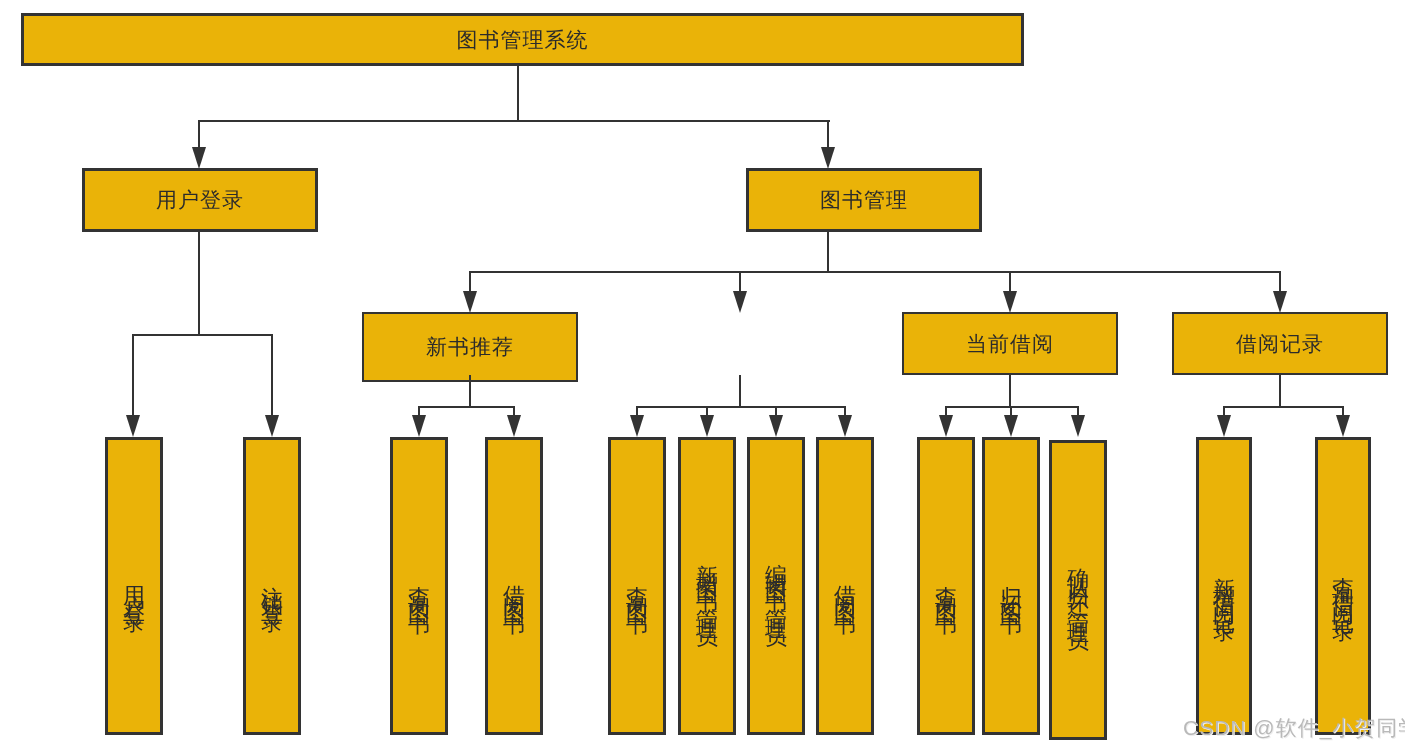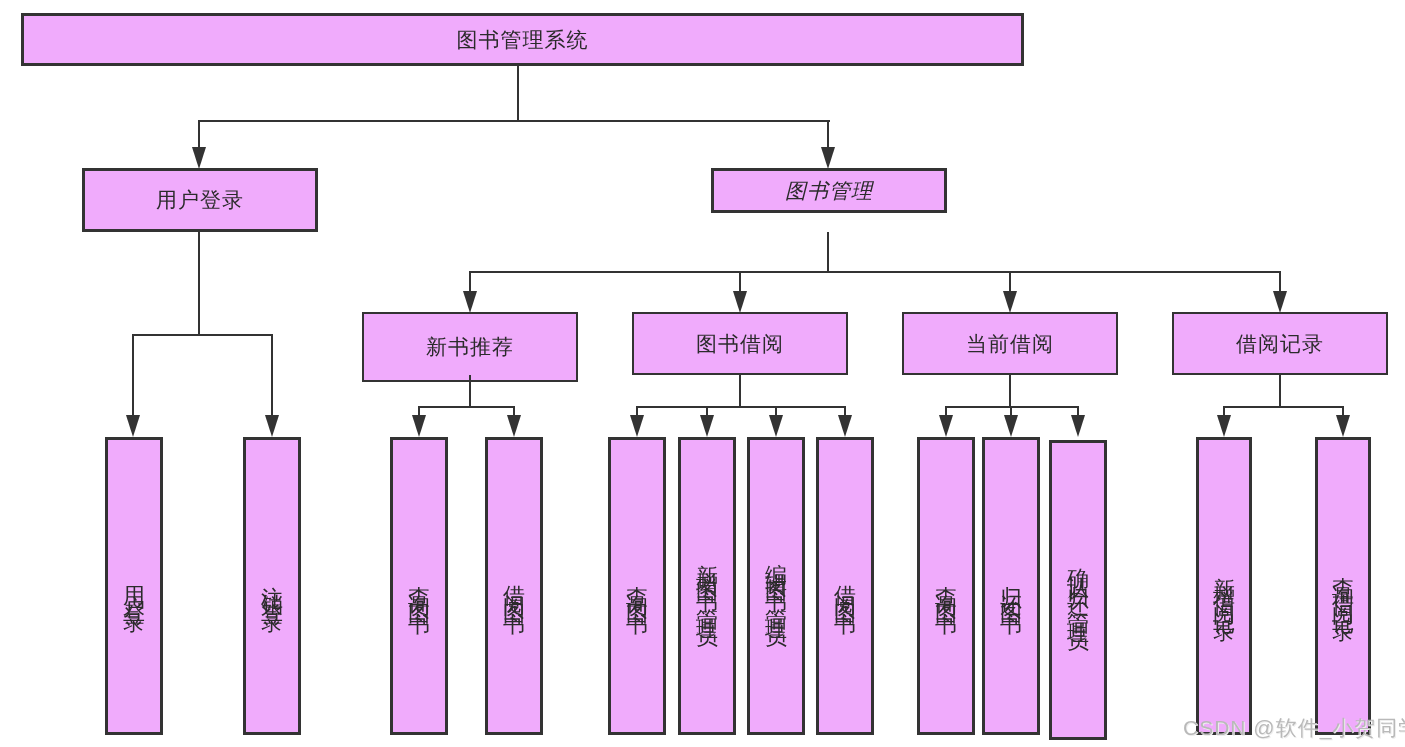--- a/index.html
+++ b/index.html
@@ -11,7 +11,7 @@
   .stage{position:absolute;left:0;top:0;width:1405px;height:747px;}
   
   .box{
-    position:absolute;background:#f0abfc;border:2px solid #333333;
+    position:absolute;background:#eab308;border:2px solid #333333;
     display:flex;align-items:center;justify-content:center;
     box-sizing:border-box;text-align:center;
   }

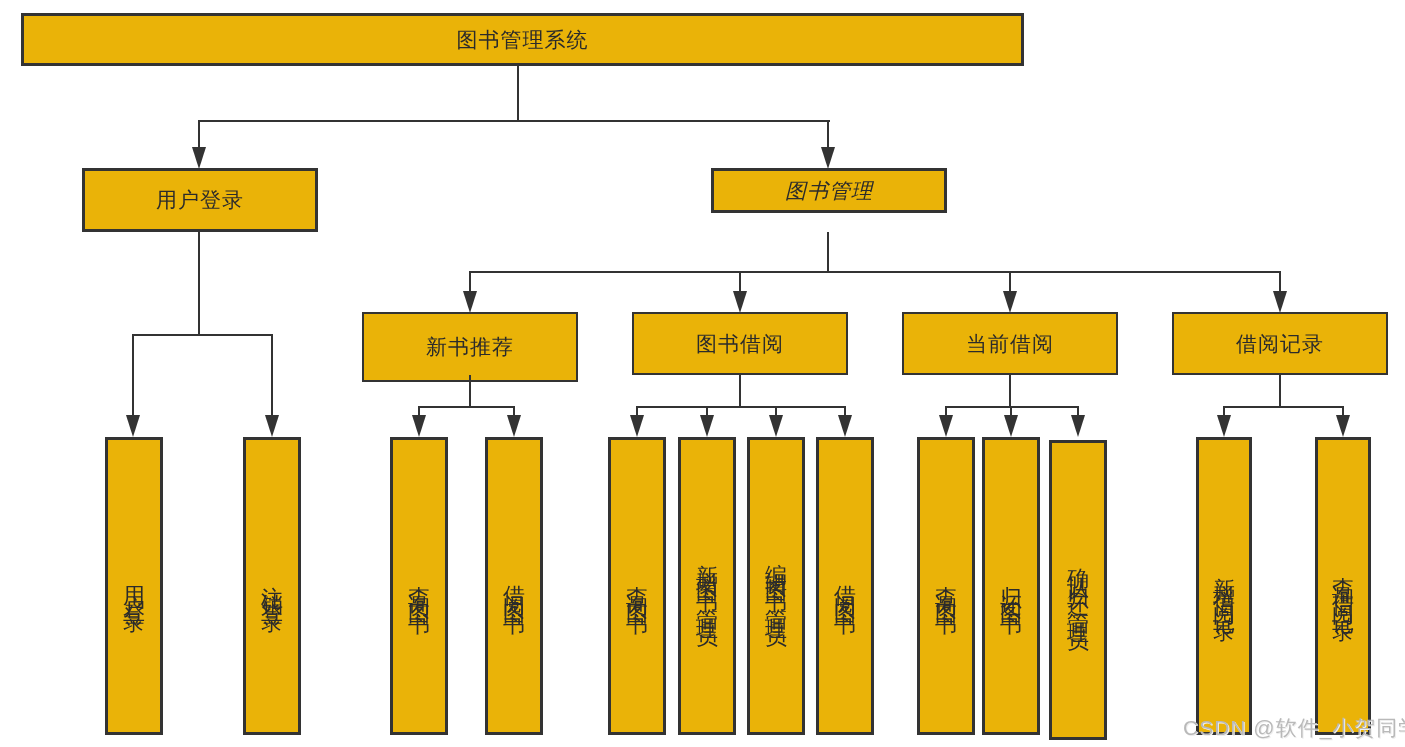--- a/index.html
+++ b/index.html
@@ -57,7 +57,7 @@
   <div class="box l2-box" style="left:82px;top:168px;width:236px;height:64px;">
     <span>用户登录</span>
   </div>
-  <div class="box l2-box" style="left:711px;top:168px;width:236px;height:45px;font-style:italic;">
+  <div class="box l2-box" style="left:746px;top:168px;width:236px;height:64px;">
     <span>图书管理</span>
   </div>
 

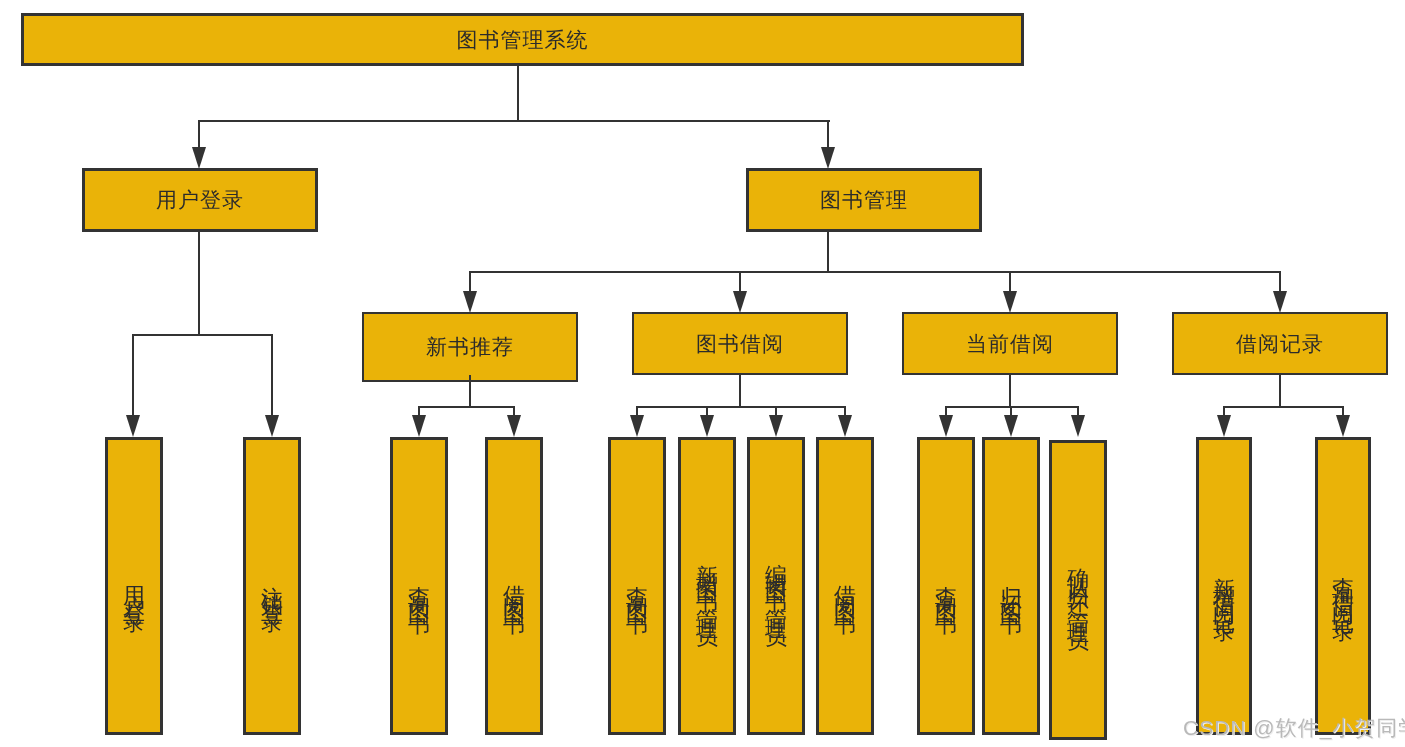--- a/index.html
+++ b/index.html
@@ -89,9 +89,6 @@
   <div class="box l3-box" style="left:362px;top:312px;width:216px;height:70px;">
     <span>新书推荐</span>
   </div>
-  <div class="box l3-box" style="left:632px;top:312px;width:216px;height:63px;">
-    <span>图书借阅</span>
-  </div>
   <div class="box l3-box" style="left:902px;top:312px;width:216px;height:63px;">
     <span>当前借阅</span>
   </div>

